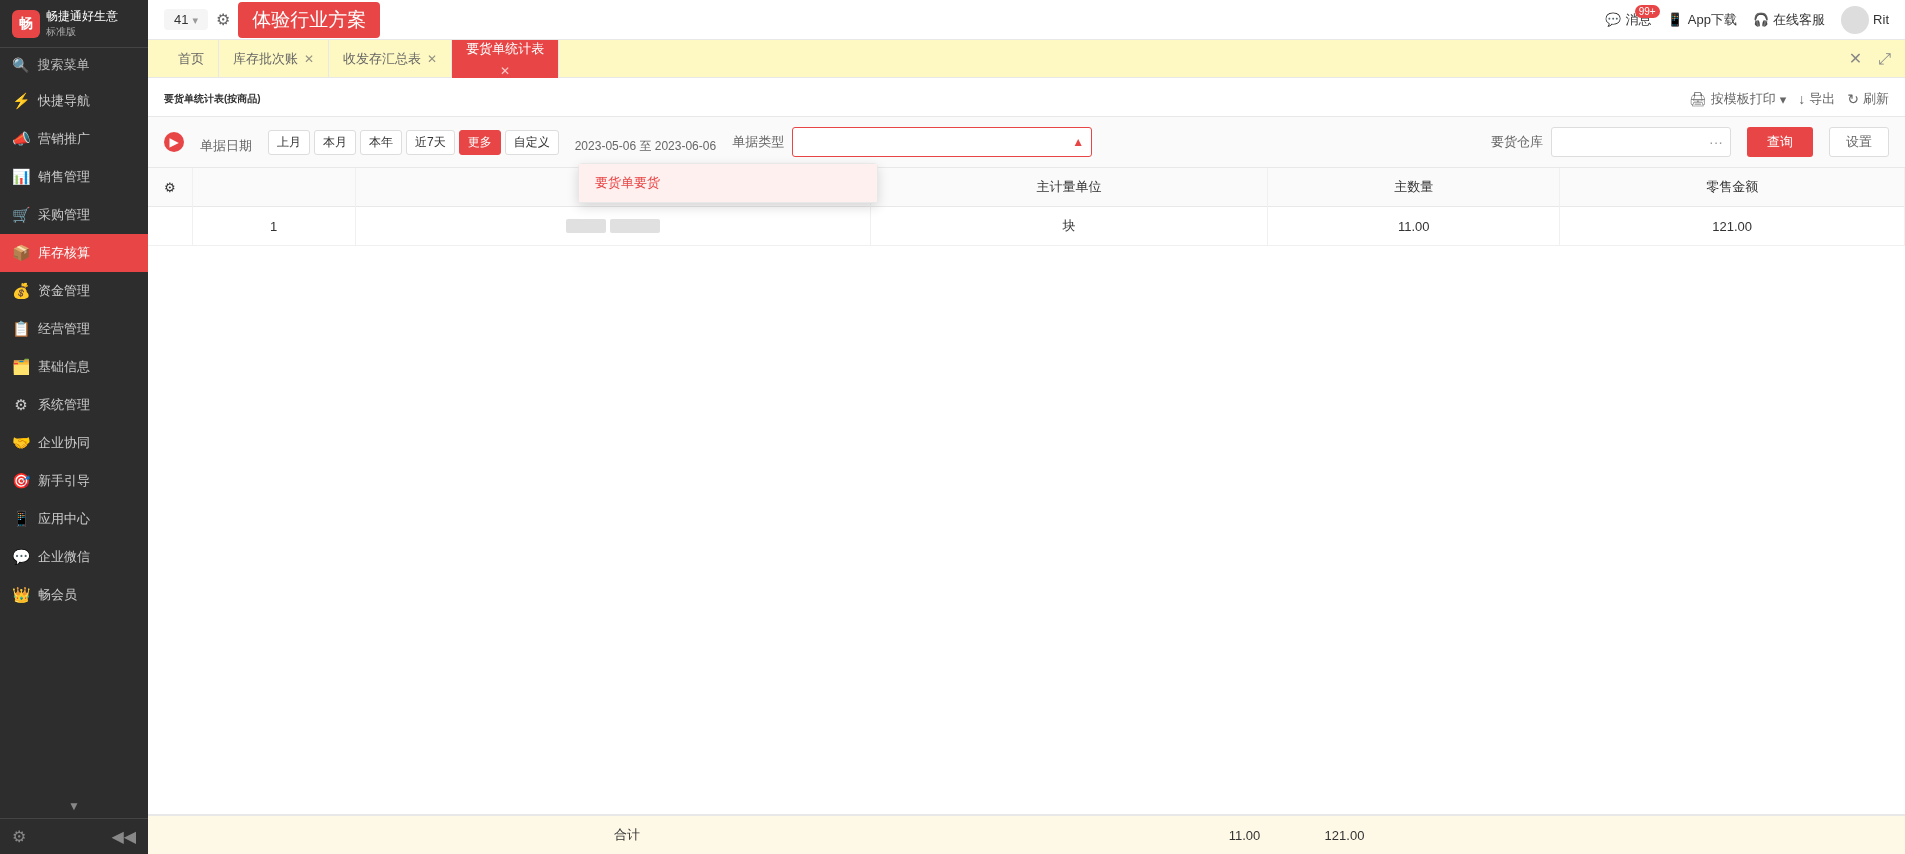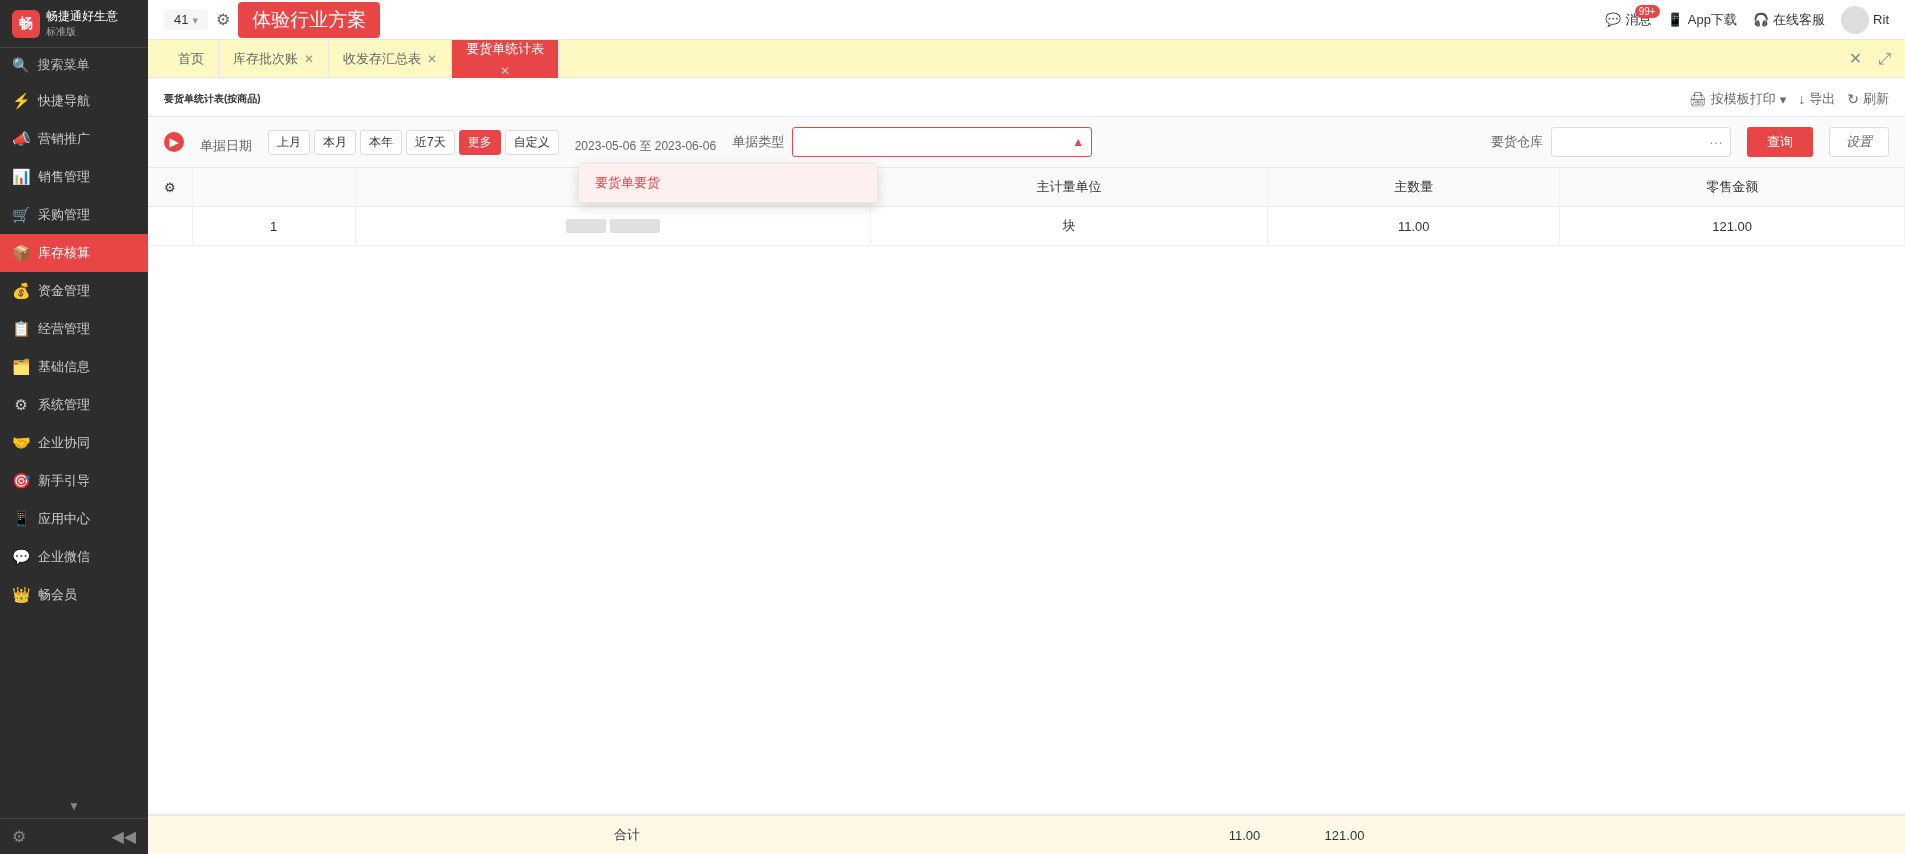--- a/index.html
+++ b/index.html
@@ -337,7 +337,6 @@
       font-size: 13px;
       cursor: pointer;
       height: 30px;
-      font-style: italic;
     }
 
     

